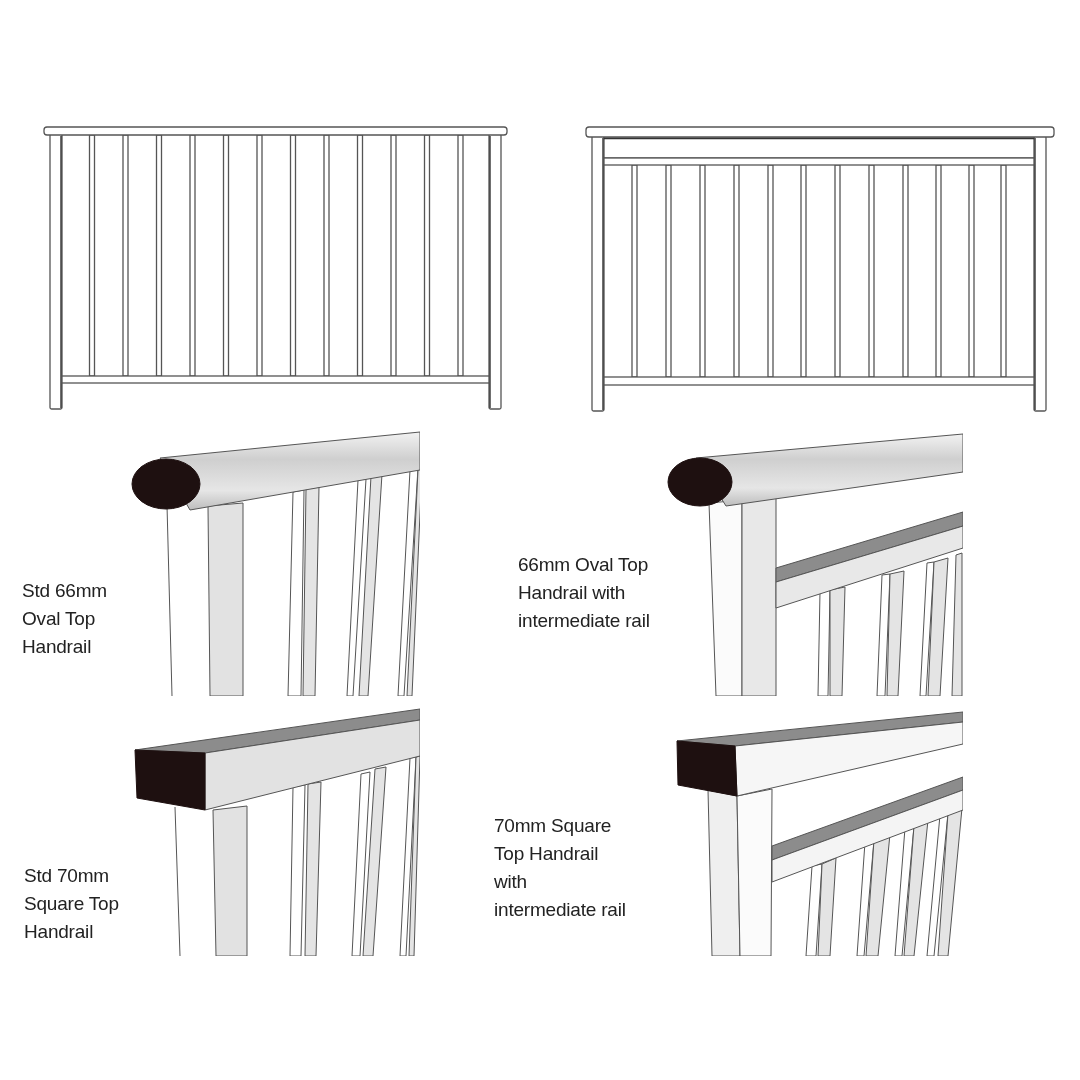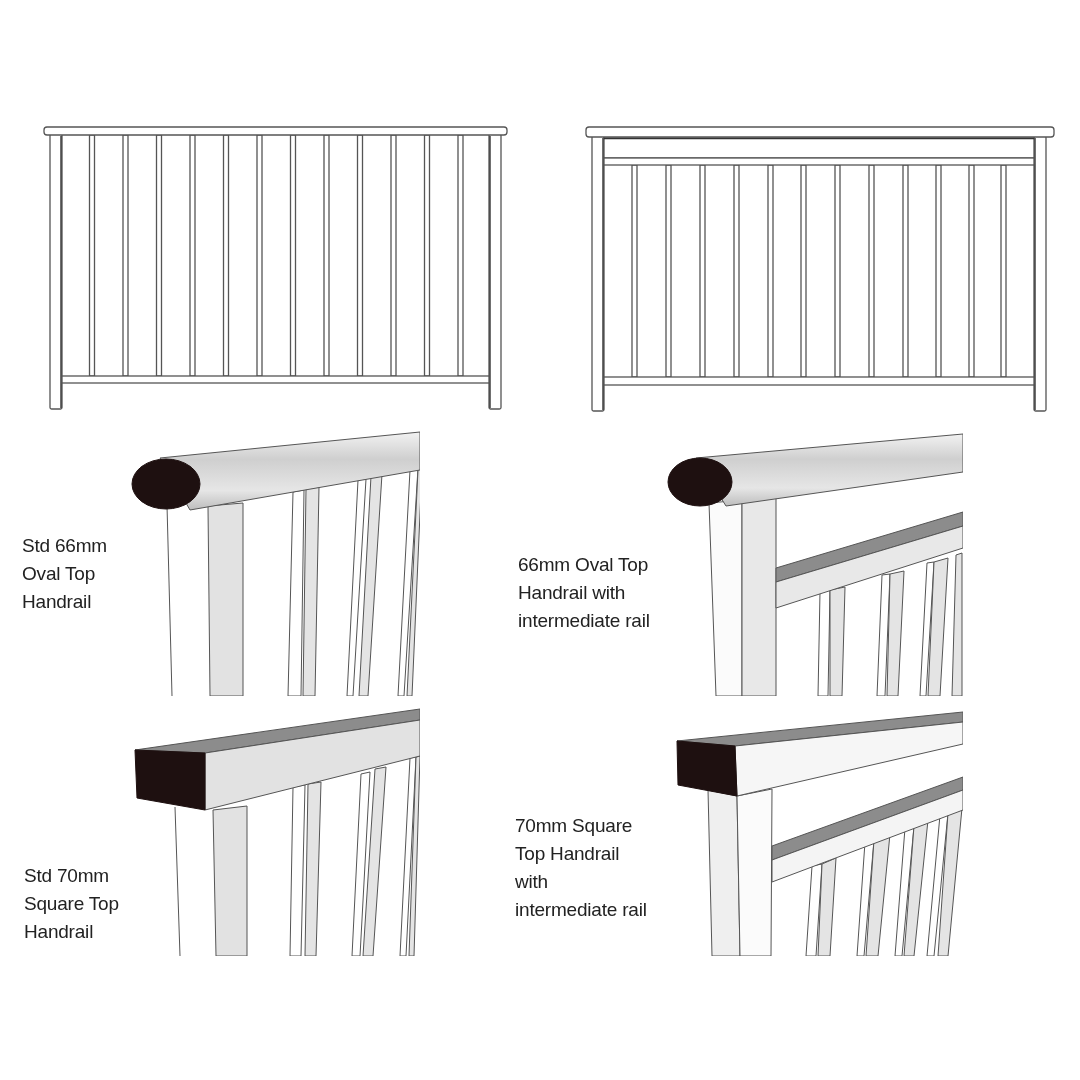--- a/index.html
+++ b/index.html
@@ -182,7 +182,7 @@
   </g>
 </svg>
 
-<div class="label" style="left:22px; top:532px;">
+<div class="label" style="left:22px; top:577px;">
   <span>Std 66mm</span>
   <span>Oval Top</span>
   <span>Handrail</span>

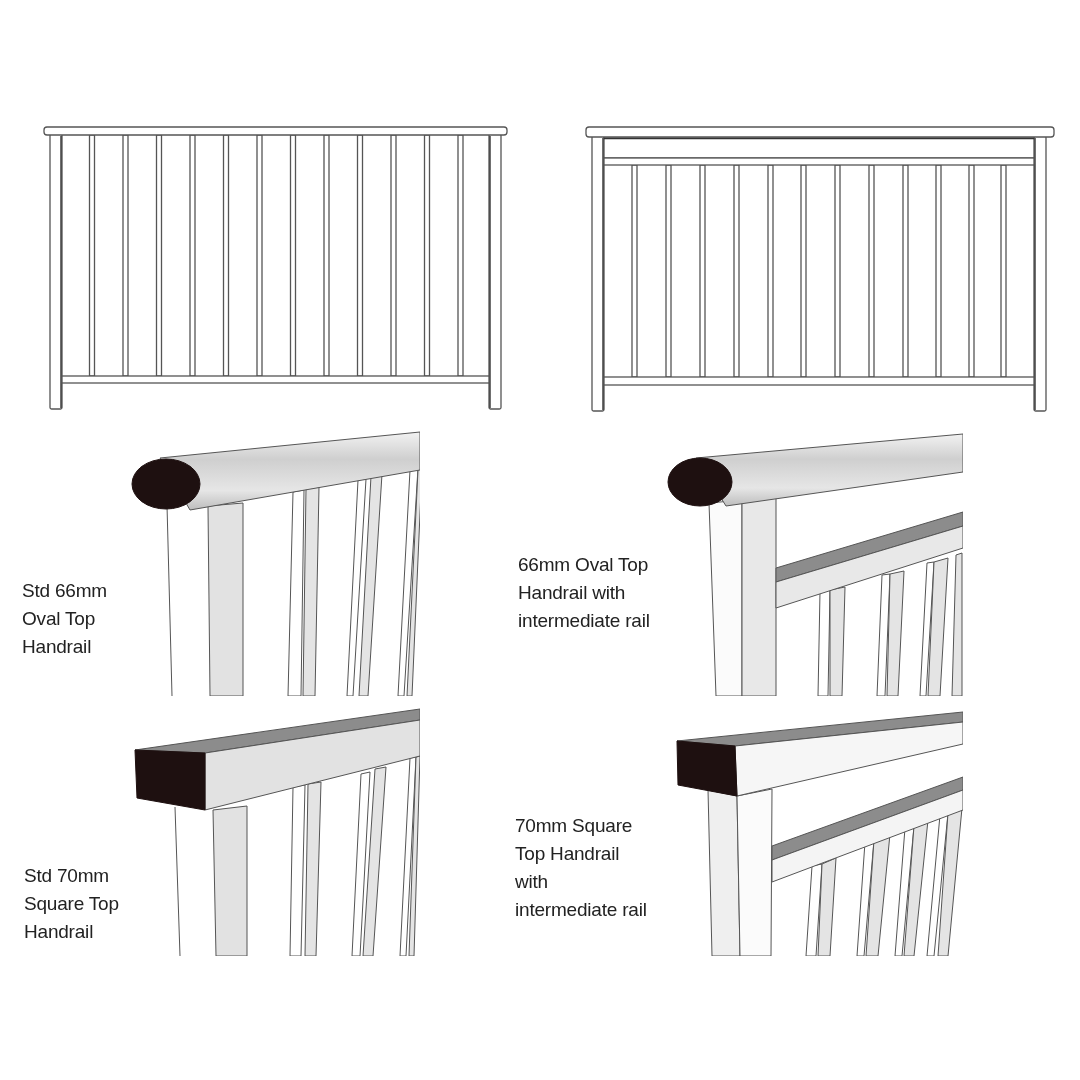--- a/index.html
+++ b/index.html
@@ -200,7 +200,7 @@
   <span>Handrail</span>
 </div>
 
-<div class="label" style="left:515px; top:812px;">
+<div class="label" style="left:494px; top:812px;">
   <span>70mm Square</span>
   <span>Top Handrail</span>
   <span>with</span>

